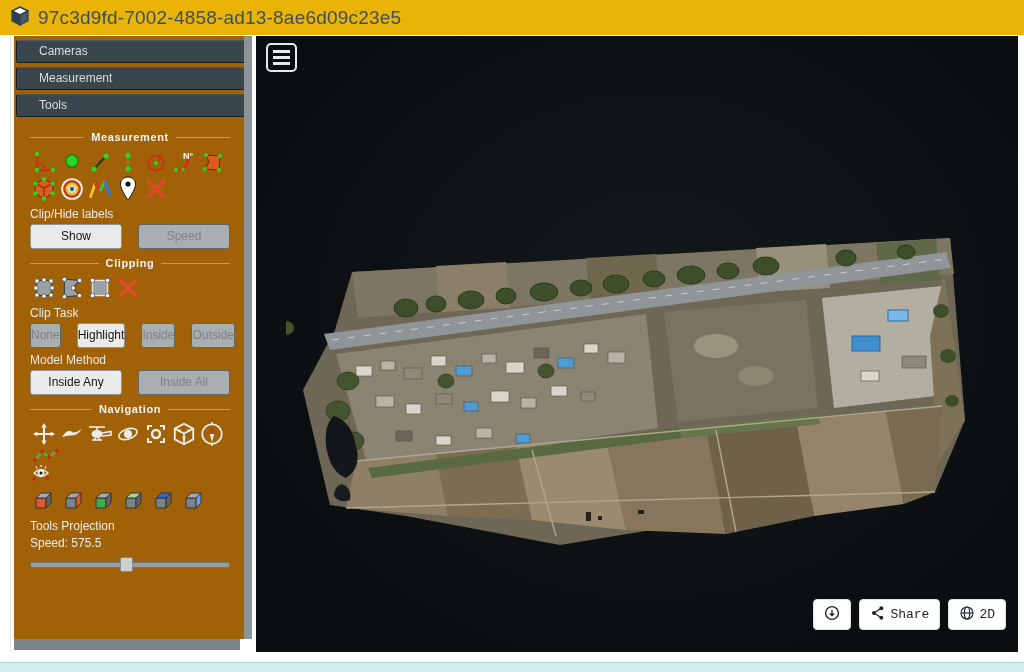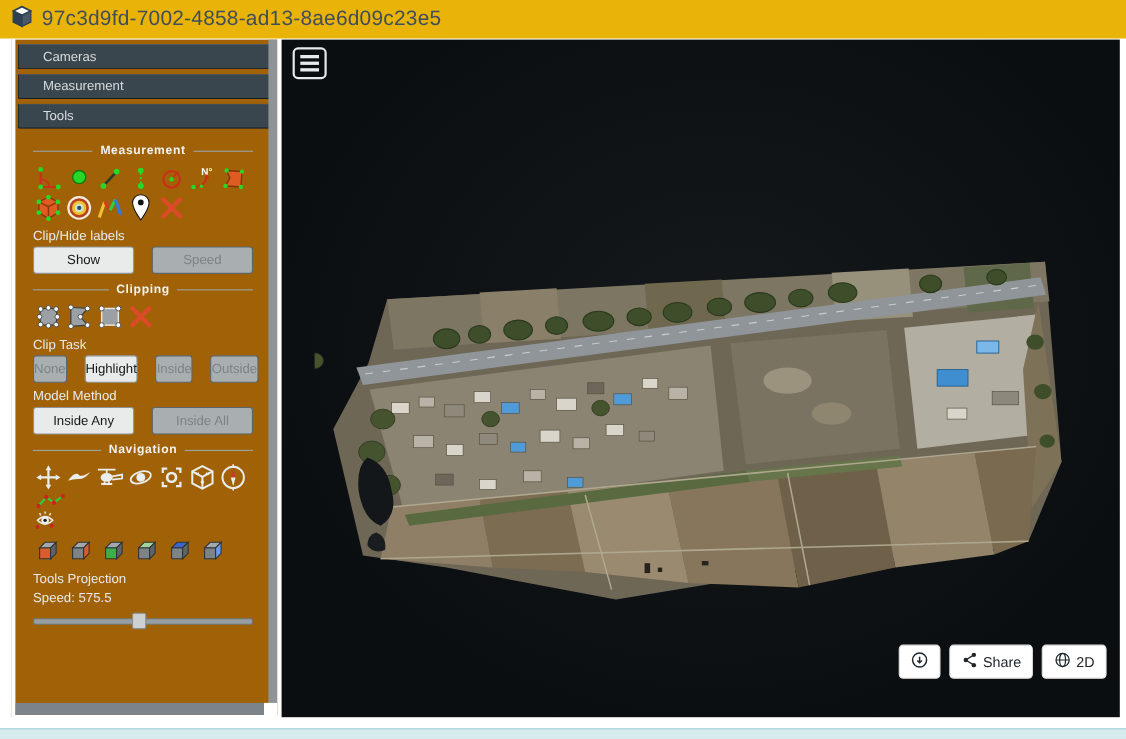--- a/index.html
+++ b/index.html
@@ -48,7 +48,7 @@
               align-items:center; gap:3px; background:rgba(10,12,14,0.3); }
   #menu-btn .bar { width:17px; height:3px; background:#e7eaea; }
   #terrain { position:absolute; left:30px; top:180px; }
-  #viewer-toolbar { position:absolute; right:12px; bottom:35px; display:flex; gap:8px; }
+  #viewer-toolbar { position:absolute; right:12px; bottom:22px; display:flex; gap:8px;font-family:Liberation Mono, monospace; }
   .viewer-btn { background:#fff; border:1px solid #e3e3e3; border-radius:4px; color:#21262b;
                 font-size:13px; display:flex; align-items:center; gap:4px; padding:6px 10px; height:31px; }
 

